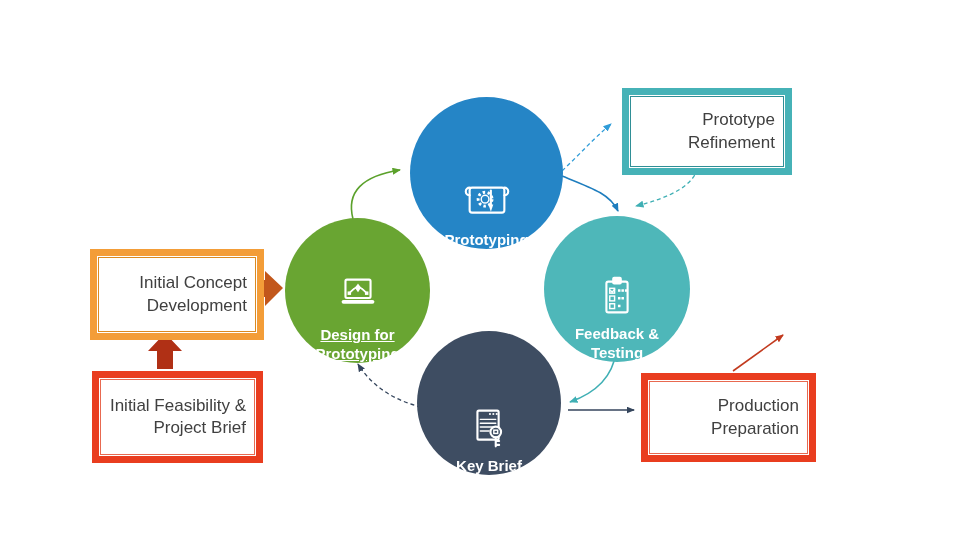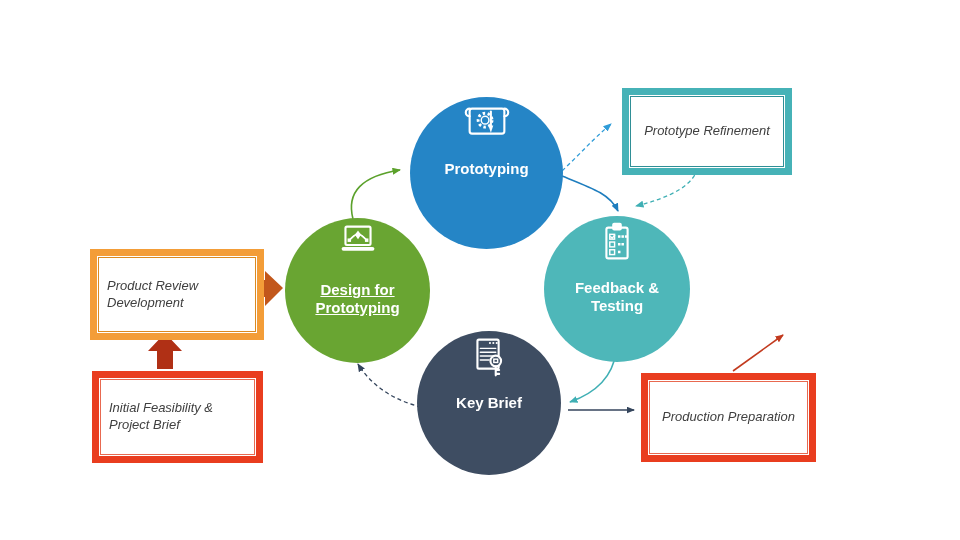--- a/index.html
+++ b/index.html
@@ -34,9 +34,8 @@
   .fbox{position:absolute;background:#fff;display:flex;}
   .fbox .inner{
     flex:1;margin:1px;display:flex;align-items:center;justify-content:center;
-    text-align:left;font-size:13px;line-height:1.3;color:var(--box-text,#404040);
+    text-align:right;font-size:17px;line-height:1.3;color:var(--box-text,#404040);
     padding:4px 8px;
-    font-style:italic;
   }
   .f-orange{border:7px solid var(--orange-frame,#F39D38);}
   .f-orange .inner{border:1px solid var(--orange-edge,#DB8A20);}

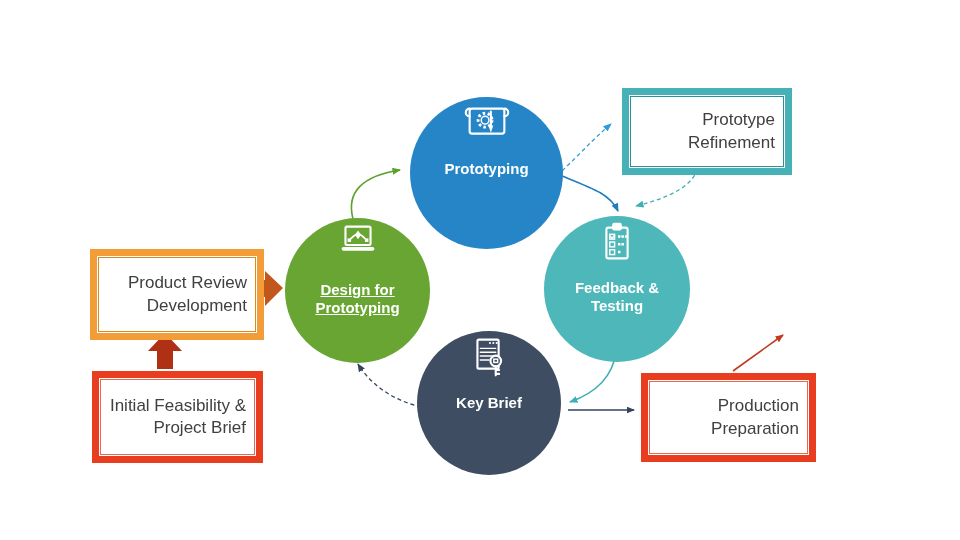--- a/index.html
+++ b/index.html
@@ -15,8 +15,8 @@
   
   .circle{
     position:absolute;border-radius:50%;
-    display:flex;flex-direction:column;align-items:center;justify-content:flex-start;
-    color:#fff;font-weight:bold;text-align:center;gap:9px;
+    display:flex;flex-direction:column;align-items:center;justify-content:flex-end;
+    color:#fff;font-weight:bold;text-align:center;gap:1px;
   }
   .circle .label{font-size:15px;line-height:1.22;width:112px;}
   .c-blue {left:410px;top:97px;width:153px;height:152px;background:var(--blue,#2585C6);}

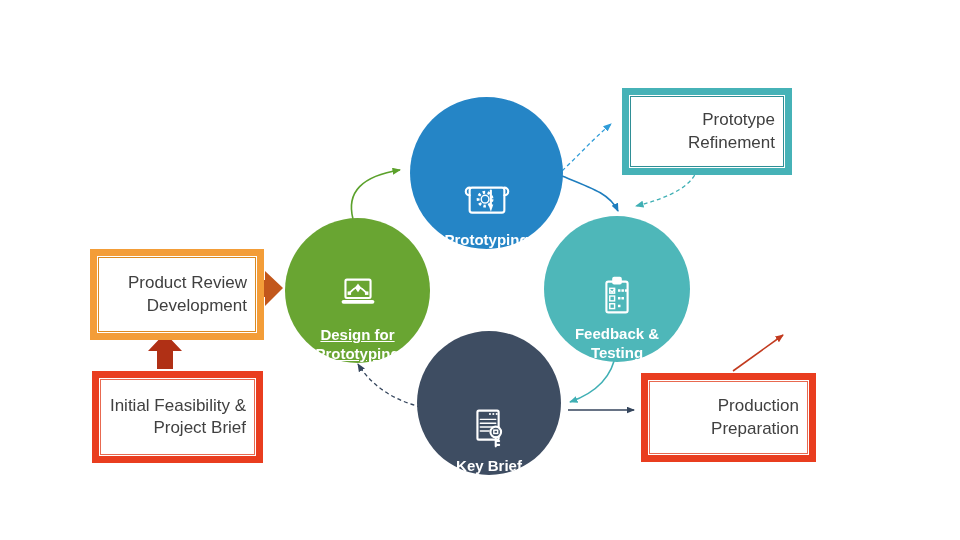--- a/index.html
+++ b/index.html
@@ -175,7 +175,7 @@
   </div>
 
   <div class="fbox f-orange b-product-concept">
-    <div class="inner">Product Review Development</div>
+    <div class="inner">Initial Concept Development</div>
   </div>
 
   <div class="fbox f-red b-initial-feasibility">

